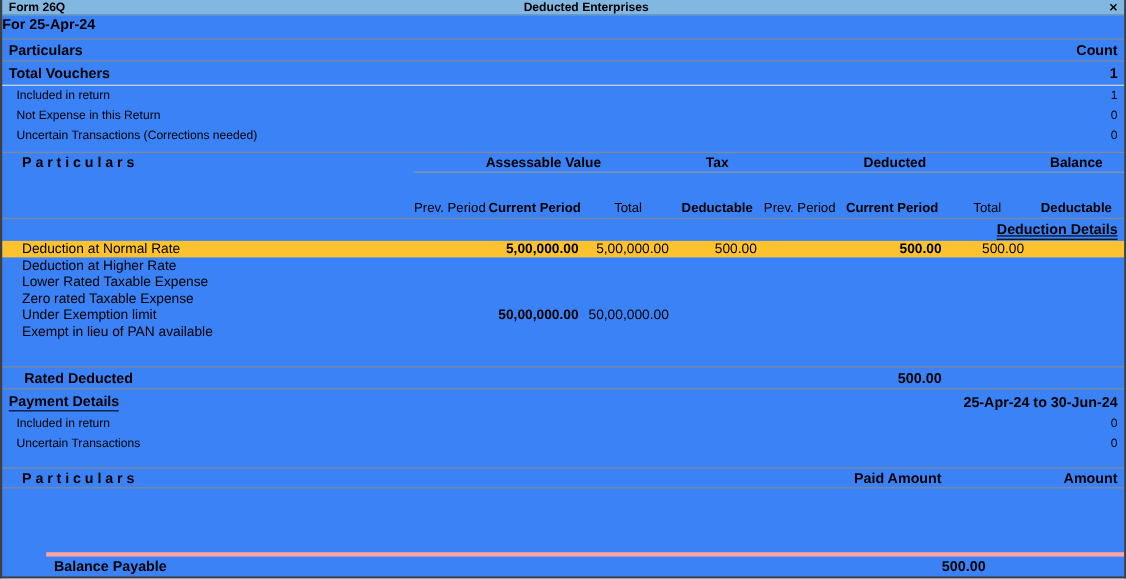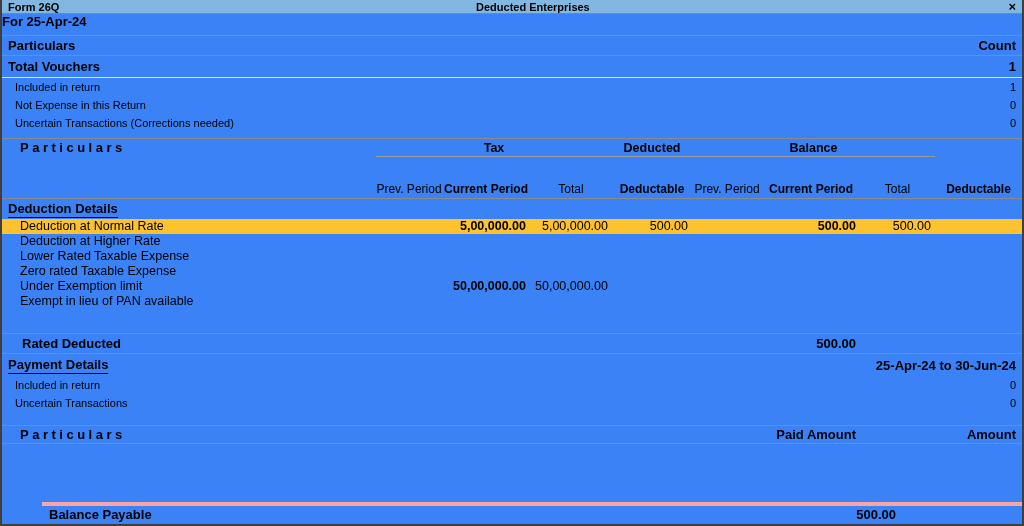--- a/index.html
+++ b/index.html
@@ -100,6 +100,7 @@
 
   <div class="grid-h1">
     <div>Particulars</div>
+    <div>Assessable Value</div>
     <div>Tax</div>
     <div>Deducted</div>
     <div>Balance</div>

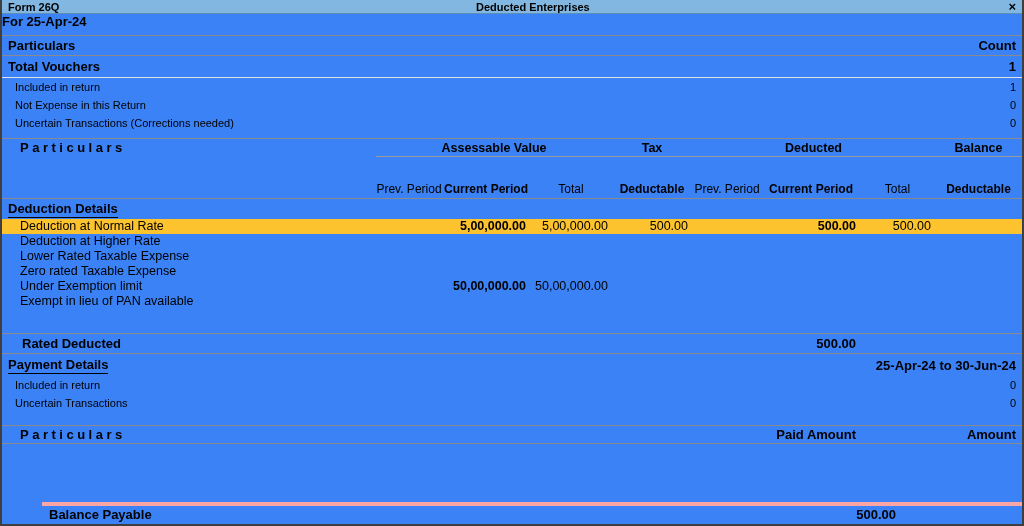--- a/index.html
+++ b/index.html
@@ -34,7 +34,7 @@
   .h2 > div { height:17px; line-height:17px; font-size:12px; text-align:center; white-space:nowrap;margin-top:24px; }
   .h2 { border-bottom:1px solid #8a8a8a; }
   .h2 .b { font-weight:bold; }
-  .sec-title-row { height:20px; display:flex; align-items:center; justify-content:flex-start; padding:0 6px; }
+  .sec-title-row { height:20px; display:flex; align-items:center; justify-content:flex-end; padding:0 6px;text-decoration:underline; }
   .sec-title { font-size:13px; font-weight:bold; border-bottom:1px solid #000; padding-bottom:1px; }
   .d-row > div { height:15px; line-height:15px; font-size:12.5px; text-align:right; padding-right:4px; white-space:nowrap; overflow:hidden; }
   .d-row > div:first-child { text-align:left; padding-left:18px; padding-right:0; }

